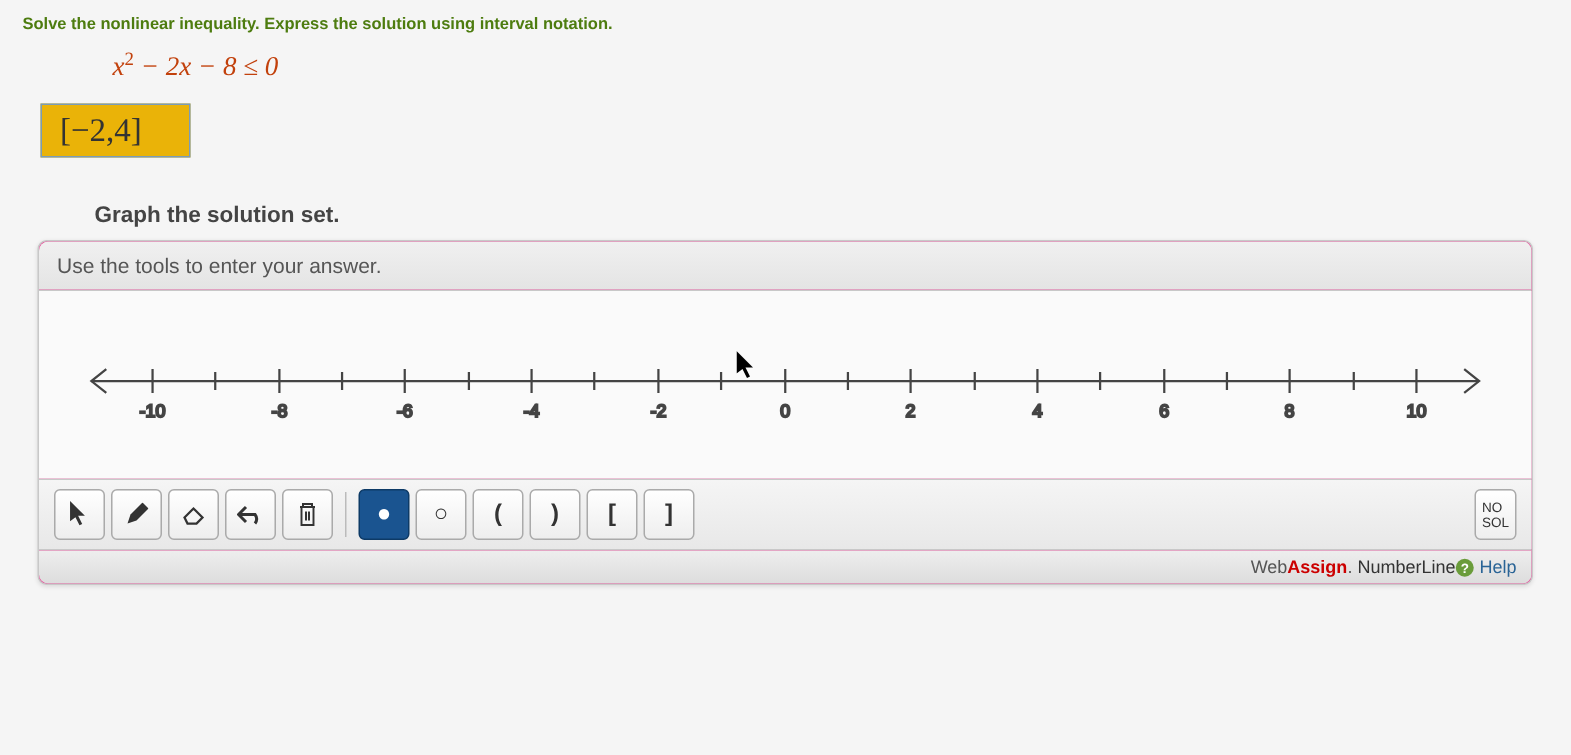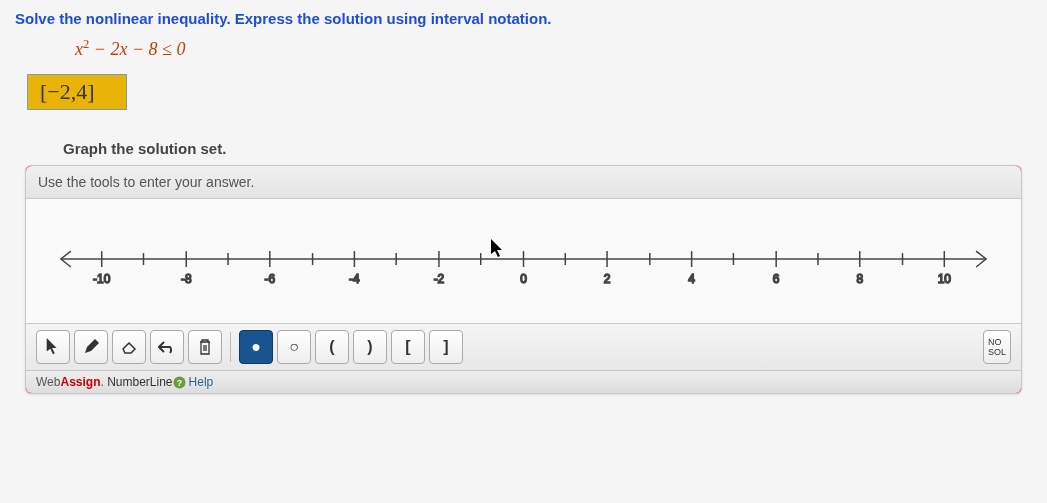--- a/index.html
+++ b/index.html
@@ -11,9 +11,9 @@
       width: 1047px;
     }
     .question-text {
-      font-size: 15px;
+      font-size: 11px;
       font-weight: bold;
-      color: #1d4ed8;
+      color: #4d7c0f;
       margin-bottom: 10px;
     }
     .equation {

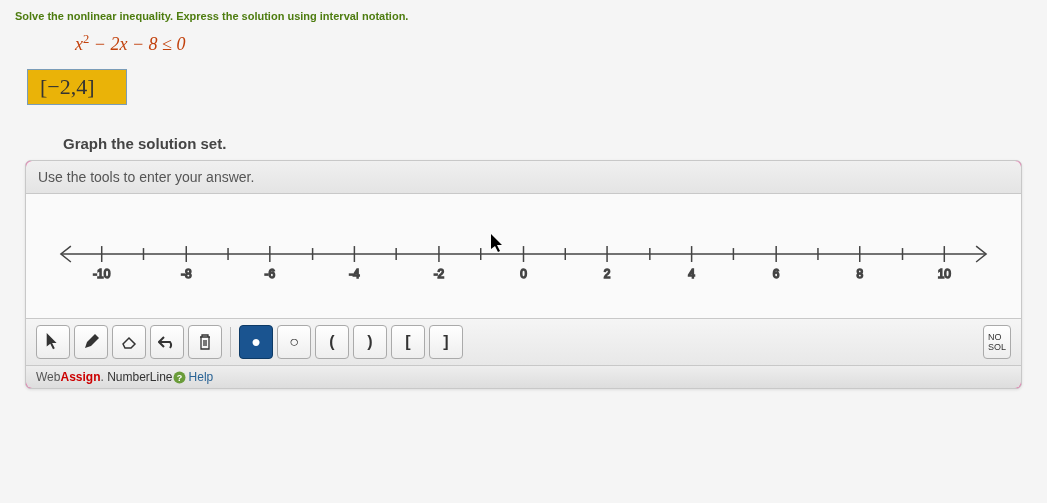--- a/index.html
+++ b/index.html
@@ -96,7 +96,7 @@
       padding: 4px 10px;
       font-size: 12px;
       display: flex;
-      justify-content: flex-start;
+      justify-content: flex-end;
       align-items: center;
       color: #555;
     }

